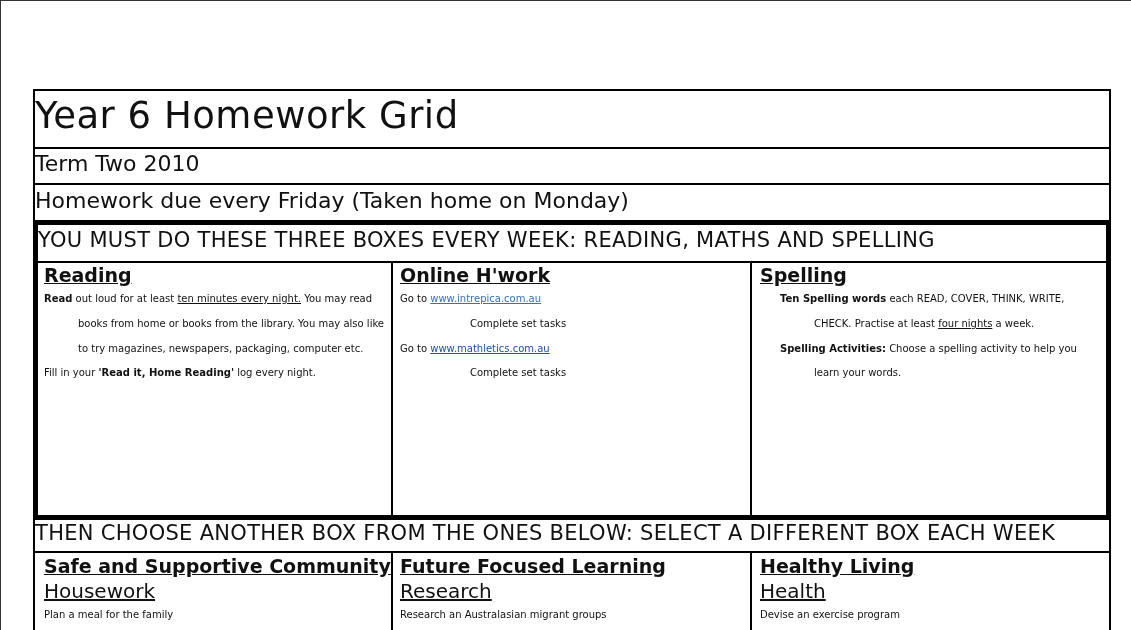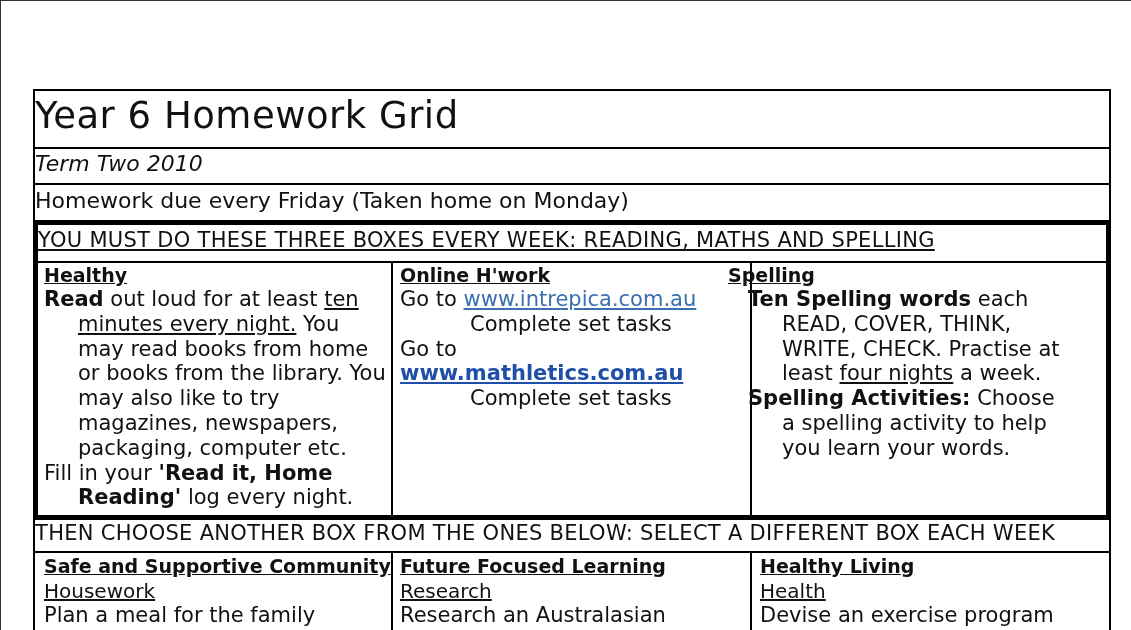--- a/index.html
+++ b/index.html
@@ -40,7 +40,7 @@
 <div class="hline" style="left:33px; top:183px; width:1078px; height:2px;"></div>
 
 <div class="abs centered title" style="left:35px; top:94px; width:1074px; height:50px;">Year 6 Homework Grid</div>
-<div class="abs centered sub" style="left:35px; top:151px; width:1058px; height:30px;font-style:italic;">Term Two 2010</div>
+<div class="abs centered sub" style="left:35px; top:151px; width:1058px; height:30px;">Term Two 2010</div>
 <div class="abs centered due" style="left:35px; top:188px; width:1074px; height:30px;">
   <span>Homework due every Friday</span>
   <span>(Taken home on Monday)</span>

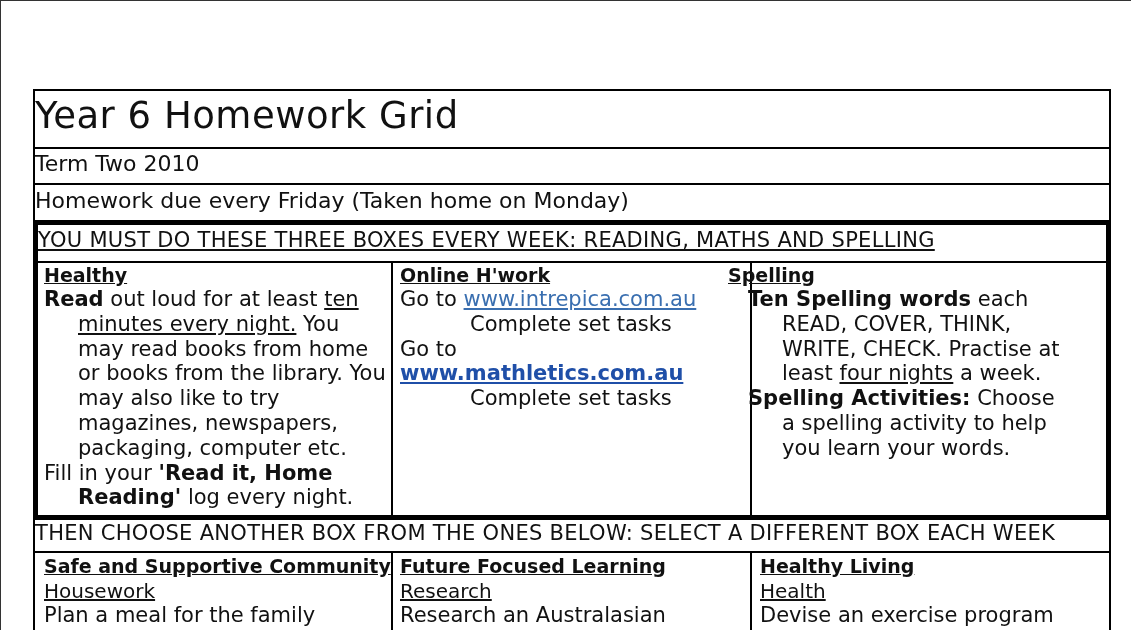--- a/index.html
+++ b/index.html
@@ -47,7 +47,7 @@
 </div>
 
 <div class="abs" style="left:33px; top:220px; width:1078px; height:300px; border:5px solid #000;"></div>
-<div class="abs centered banner" style="left:38px; top:228px; width:948px; height:30px;text-decoration:underline;">YOU MUST DO THESE THREE BOXES EVERY WEEK: READING, MATHS AND SPELLING</div>
+<div class="abs centered banner" style="left:38px; top:228px; width:948px; height:30px;">YOU MUST DO THESE THREE BOXES EVERY WEEK: READING, MATHS AND SPELLING</div>
 <div class="hline" style="left:38px; top:261px; width:1068px; height:2px;"></div>
 <div class="vline" style="left:391px; top:261px; width:2px; height:254px;"></div>
 <div class="vline" style="left:750px; top:261px; width:2px; height:254px;"></div>

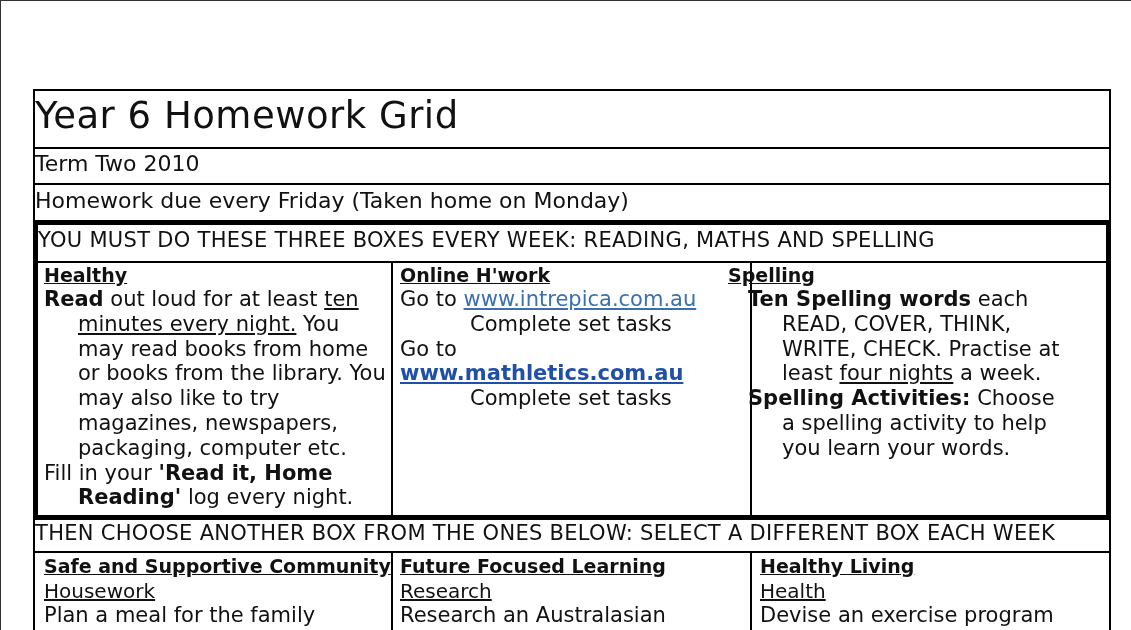--- a/index.html
+++ b/index.html
@@ -53,7 +53,7 @@
 <div class="vline" style="left:750px; top:261px; width:2px; height:254px;"></div>
 
 <div class="abs" style="left:44px; top:264px; width:343px; height:250px;">
-  <div class="centered col-head">Healthy</div>
+  <div class="centered col-head">Reading</div>
   <div class="body-text" style="margin-top:1px;">
     <p class="para">
       <span class="b">Read</span><span> out loud for at least </span><span class="u">ten minutes every night.</span><span> You may read books from home or books from the library. You may also like to try magazines, newspapers, packaging, computer etc.</span>

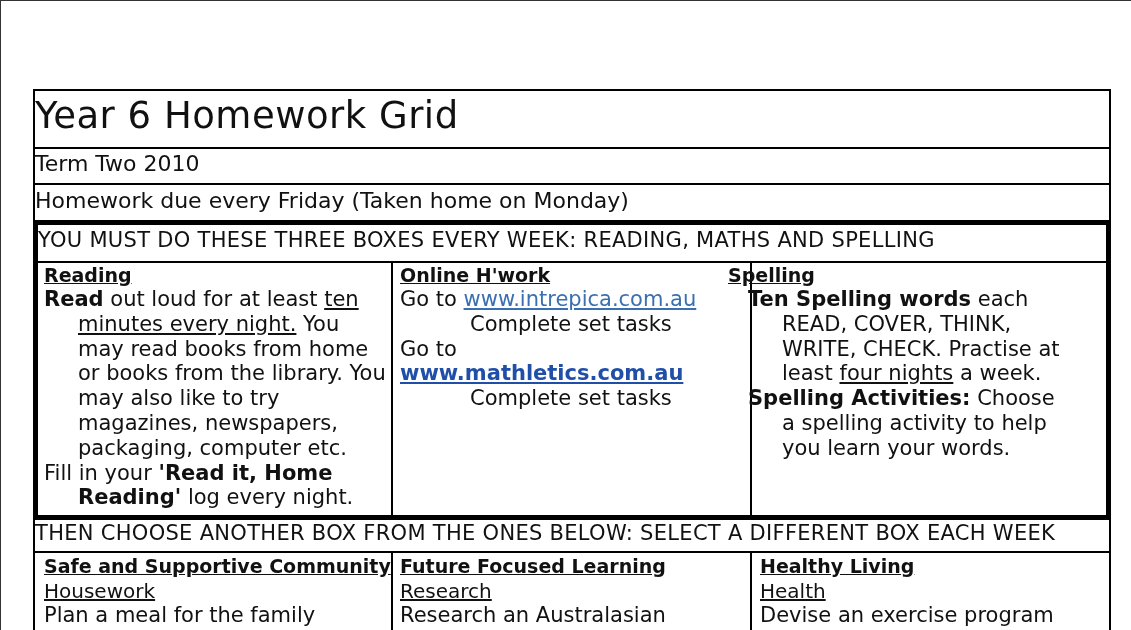--- a/index.html
+++ b/index.html
@@ -78,7 +78,7 @@
   </div>
 </div>
 
-<div class="abs" style="left:728px; top:264px; width:340px; height:250px;">
+<div class="abs" style="left:760px; top:264px; width:340px; height:250px;">
   <div class="centered col-head">Spelling</div>
   <div class="body-text" style="margin-top:1px;margin-left:20px;">
     <p class="para">

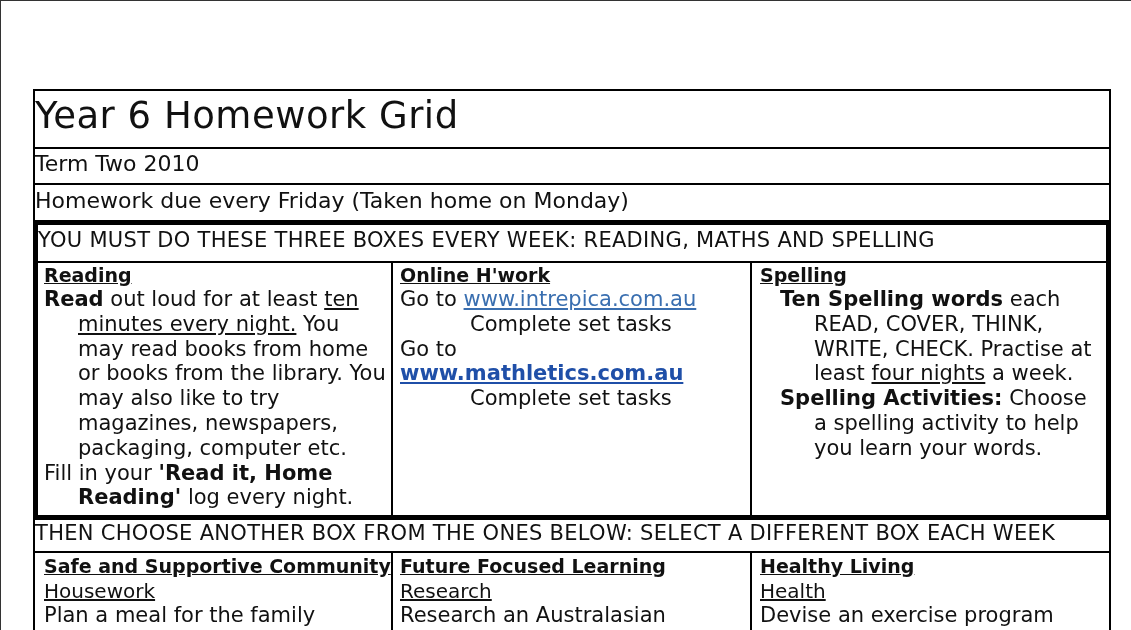--- a/index.html
+++ b/index.html
@@ -23,7 +23,7 @@
     .banner { font-size: 21px; letter-spacing: 0.3px; }
     .col-head { font-size: 19px; font-weight: bold; text-decoration: underline; }
     .sub-head { font-size: 20px; text-decoration: underline; }
-    .body-text { font-size: 21px; line-height: 24.8px; }
+    .body-text { font-size: 10px; line-height: 24.8px; }
     .para { margin: 0; padding-left: 34px; text-indent: -34px; }
     .u { text-decoration: underline; }
     .b { font-weight: bold; }

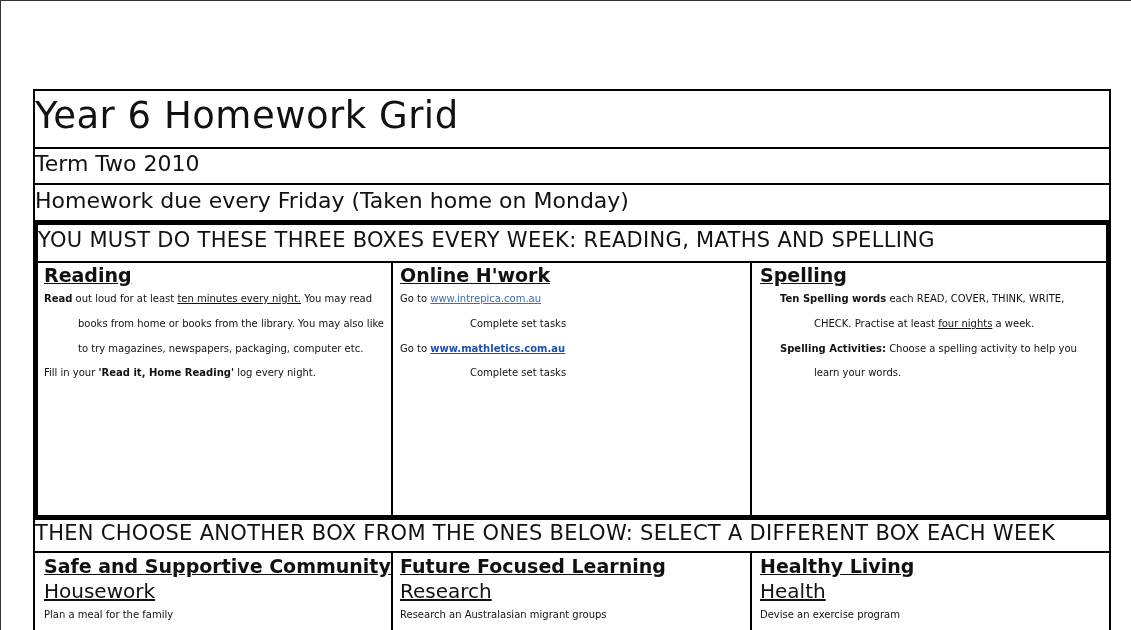--- a/index.html
+++ b/index.html
@@ -28,7 +28,7 @@
     .u { text-decoration: underline; }
     .b { font-weight: bold; }
     .link1 { color: #3a6fb0; text-decoration: underline; text-align: right; }
-    .link2 { color: #1f4fa8; text-decoration: underline; font-weight: bold; }
+    .link2 { color: #1f4fa8; text-decoration: underline; font-weight: normal; }
   </style>
 </head>
 <body>

